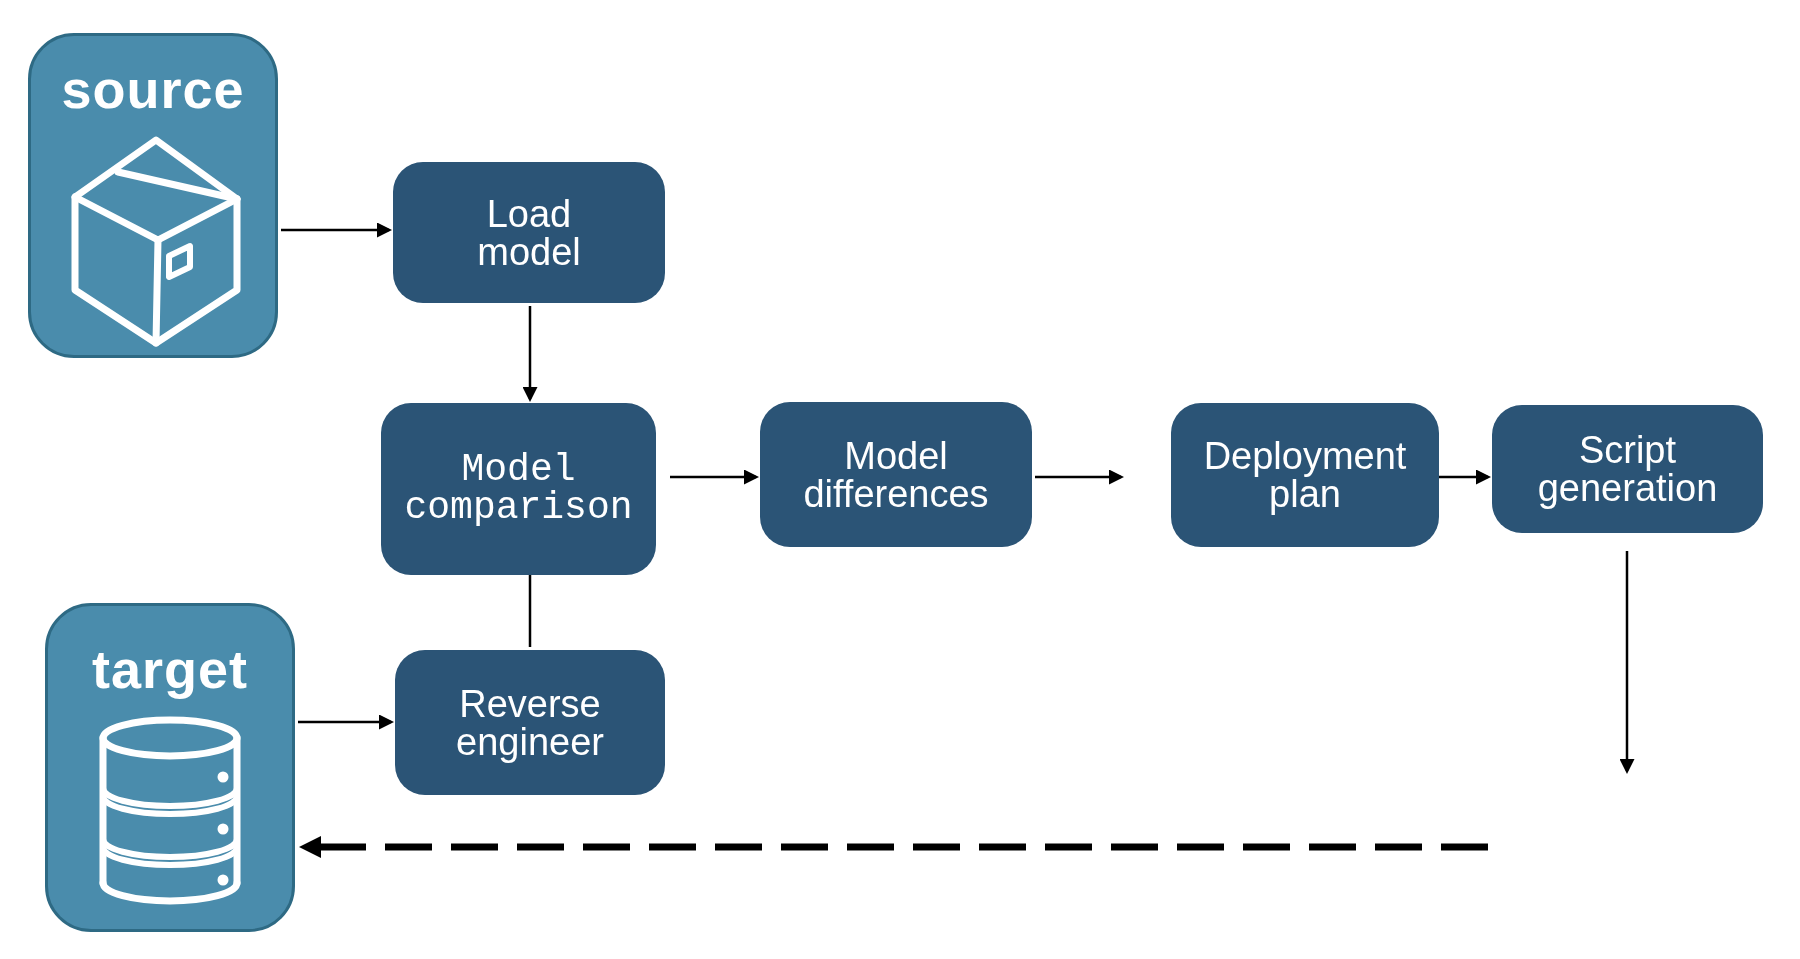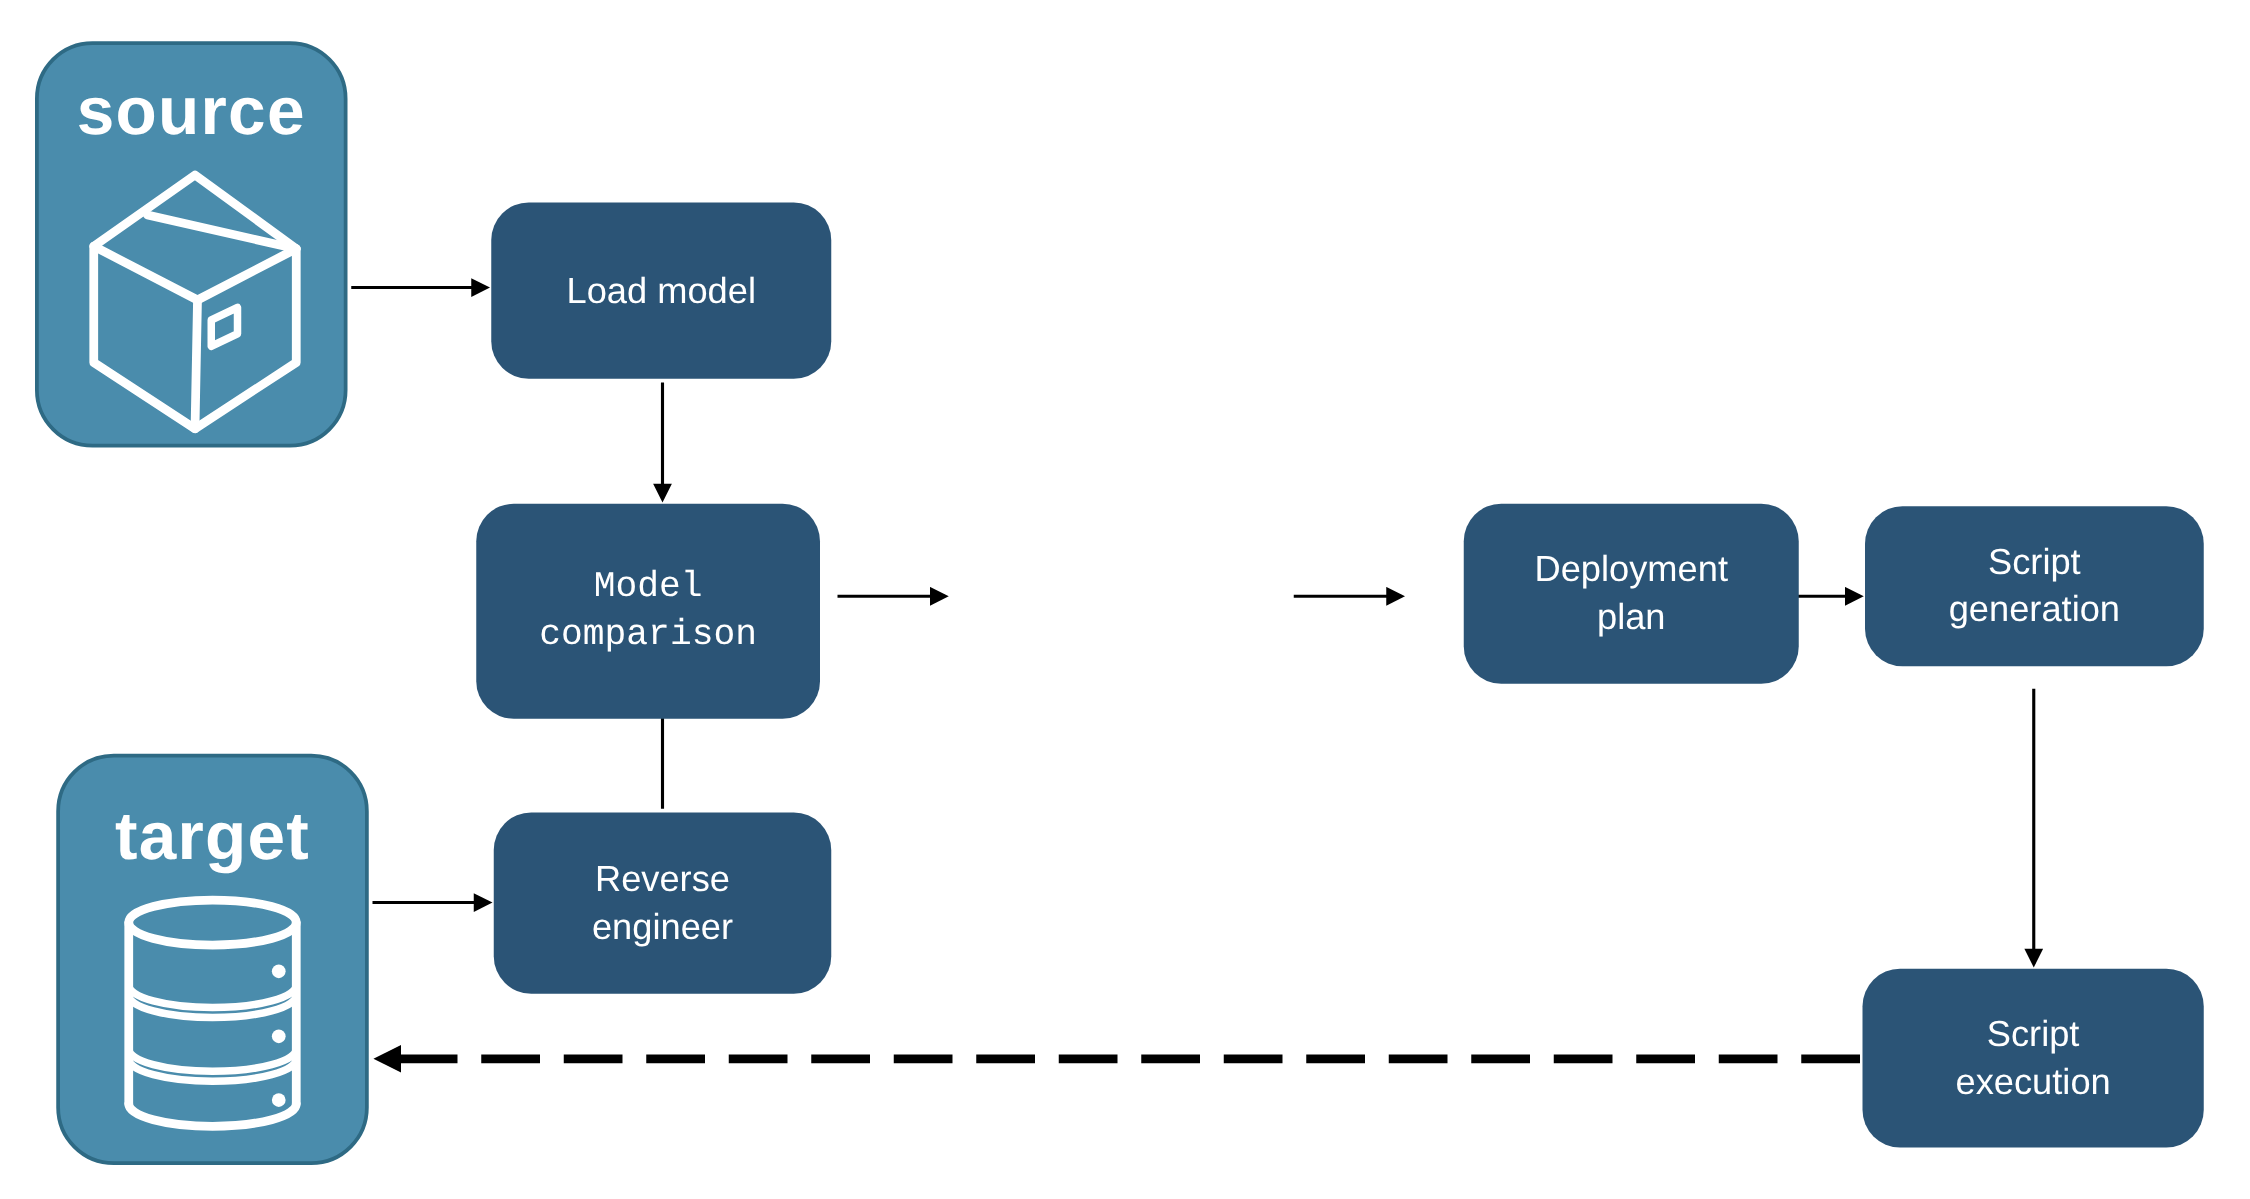--- a/index.html
+++ b/index.html
@@ -26,7 +26,7 @@
     align-items: center;
     justify-content: center;
     text-align: center;
-    font-size: 29px;
+    font-size: 38px;
     line-height: 38px;
     padding: 0 46px;
   }

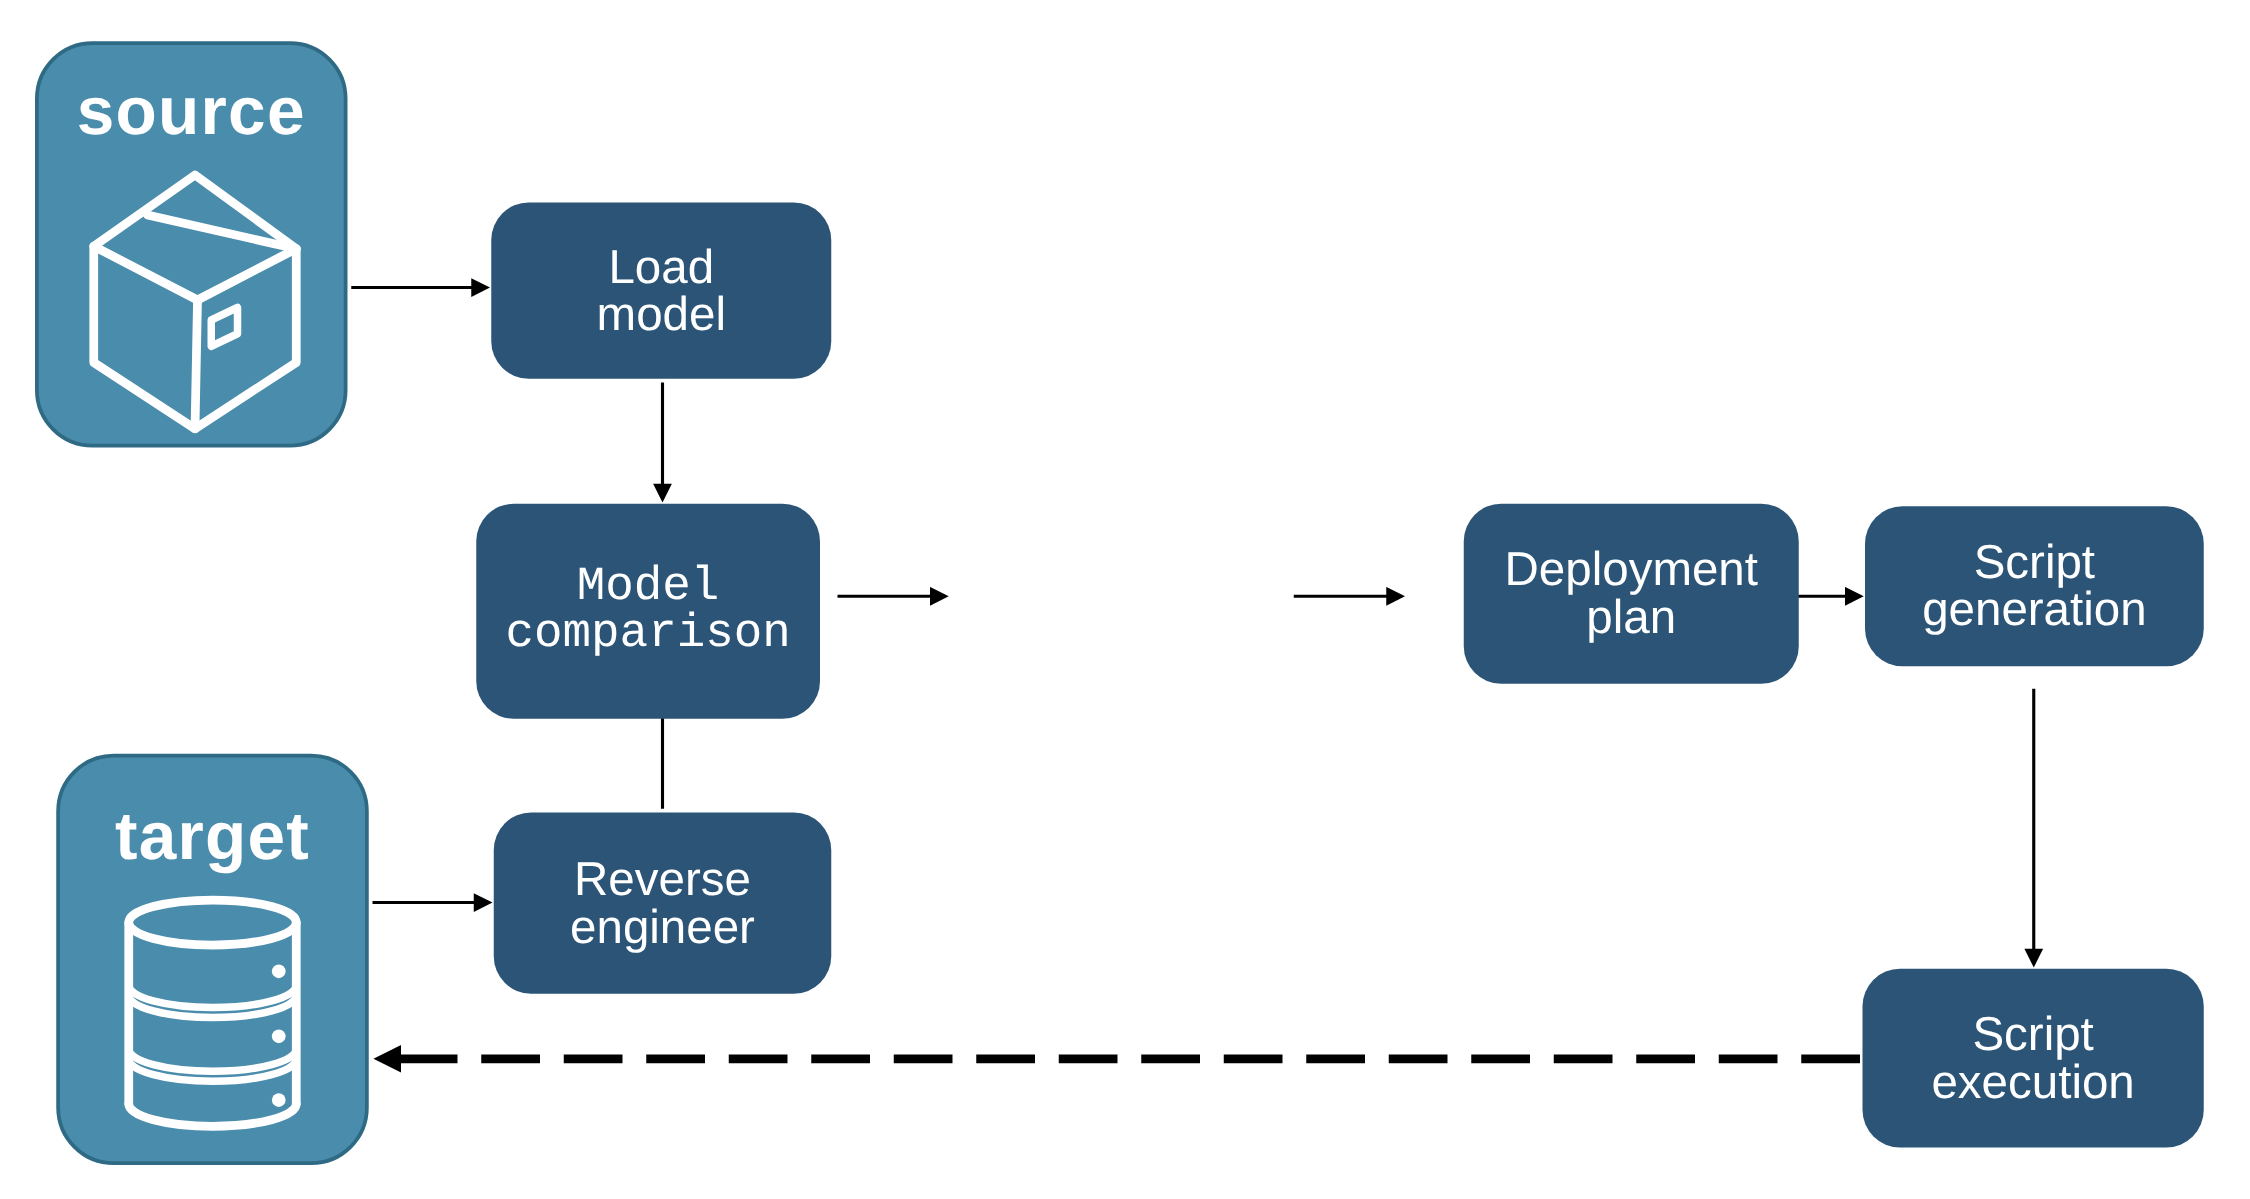--- a/index.html
+++ b/index.html
@@ -117,6 +117,7 @@
 
   <div class="step" id="node-load-model">Load model</div>
   <div class="step" id="node-model-comparison">Model comparison</div>
+  <div class="step" id="node-model-differences">Model differences</div>
   <div class="step" id="node-deployment-plan">Deployment plan</div>
   <div class="step" id="node-script-generation">Script generation</div>
   <div class="step" id="node-reverse-engineer">Reverse engineer</div>

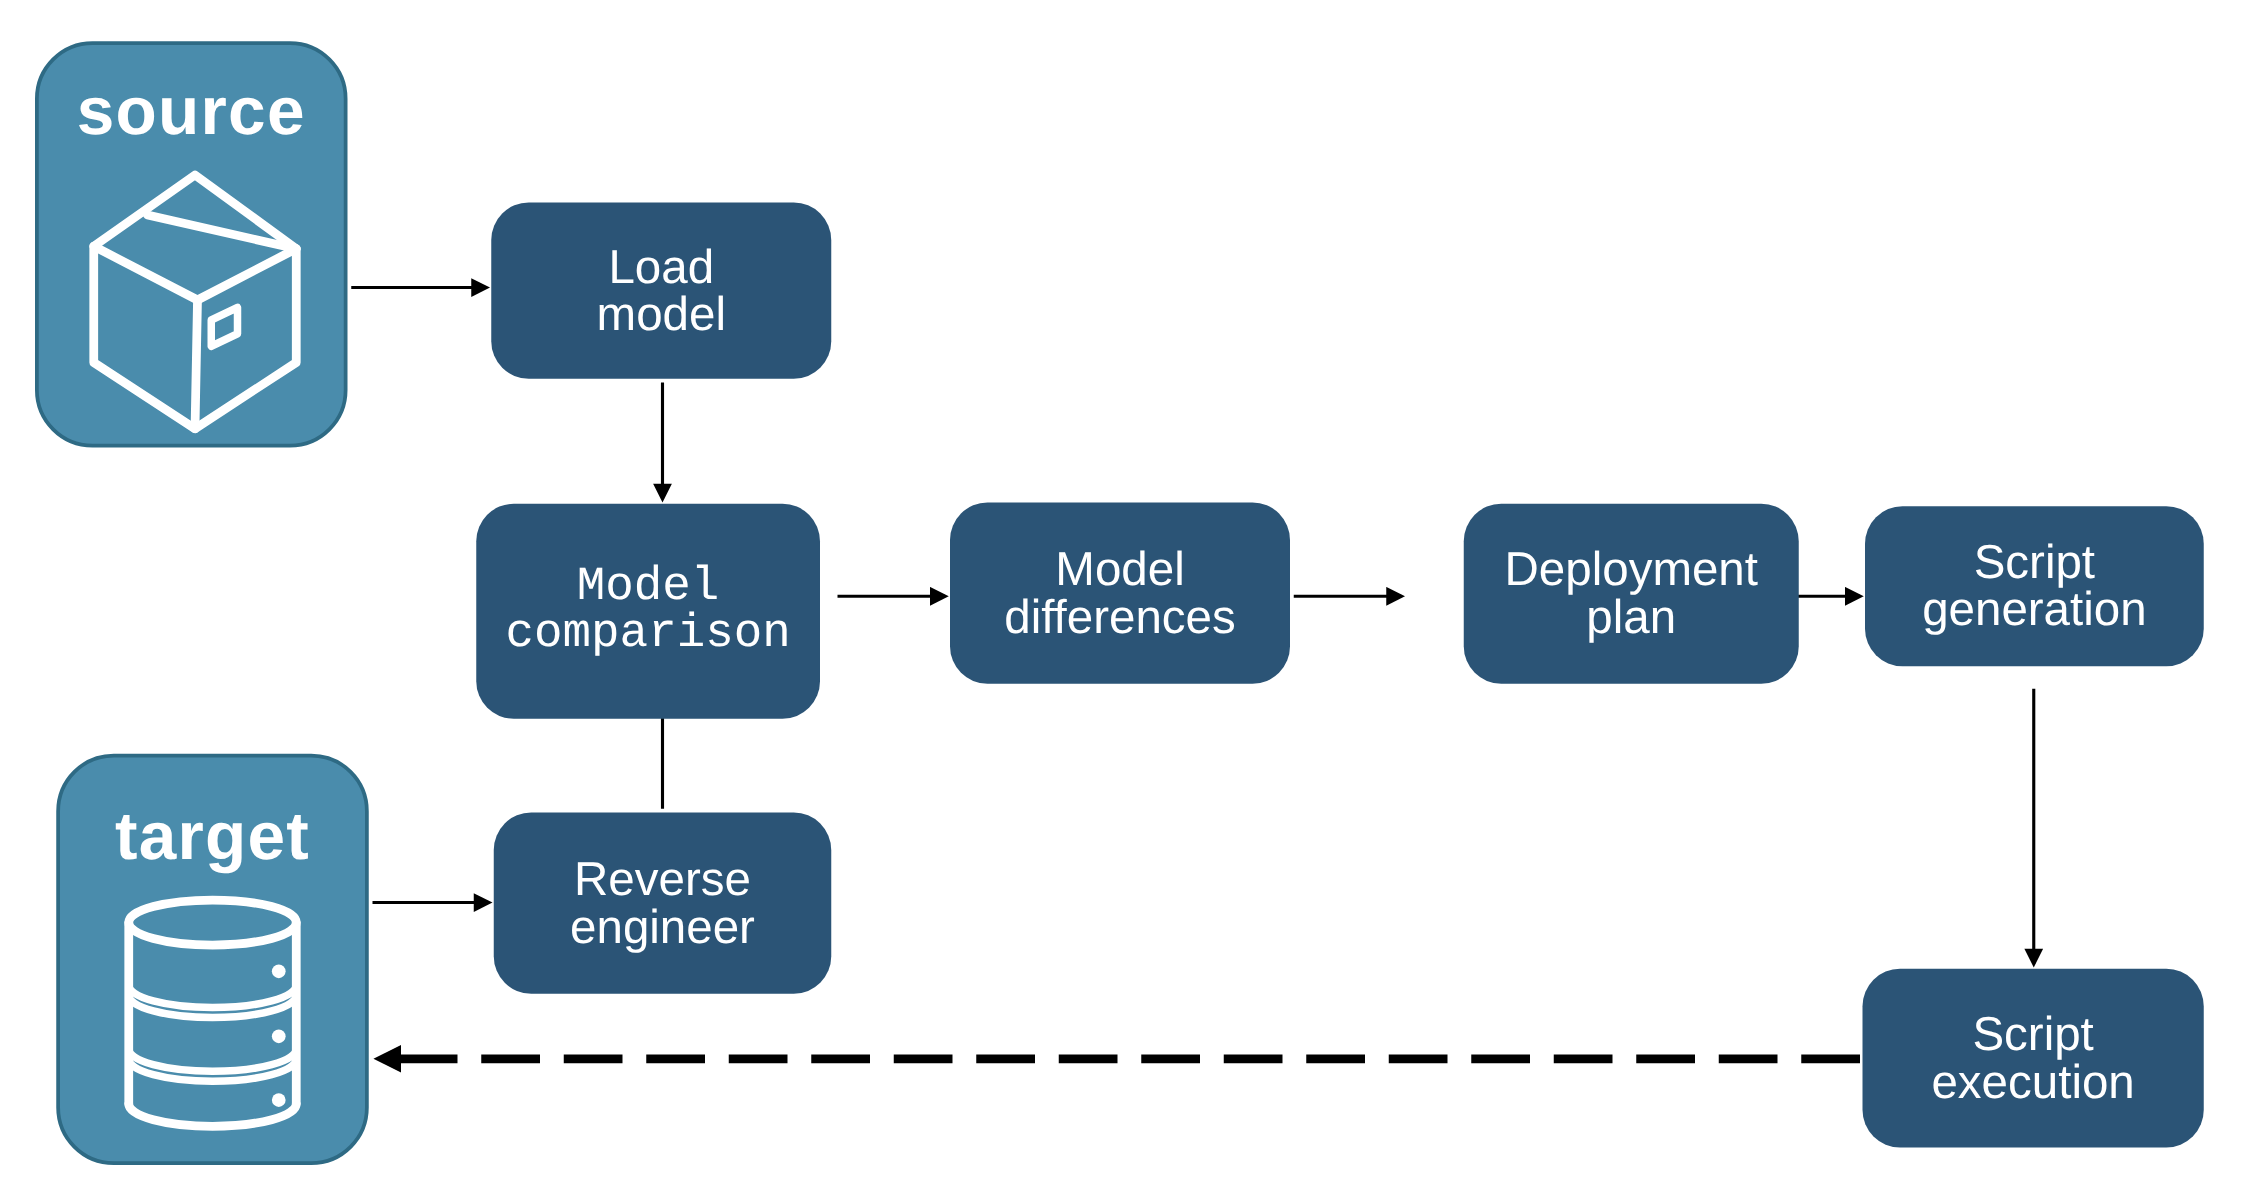--- a/index.html
+++ b/index.html
@@ -121,7 +121,6 @@
   <div class="step" id="node-deployment-plan">Deployment plan</div>
   <div class="step" id="node-script-generation">Script generation</div>
   <div class="step" id="node-reverse-engineer">Reverse engineer</div>
-  <div class="step" id="node-script-execution">Script execution</div>
 
 </div>
 

